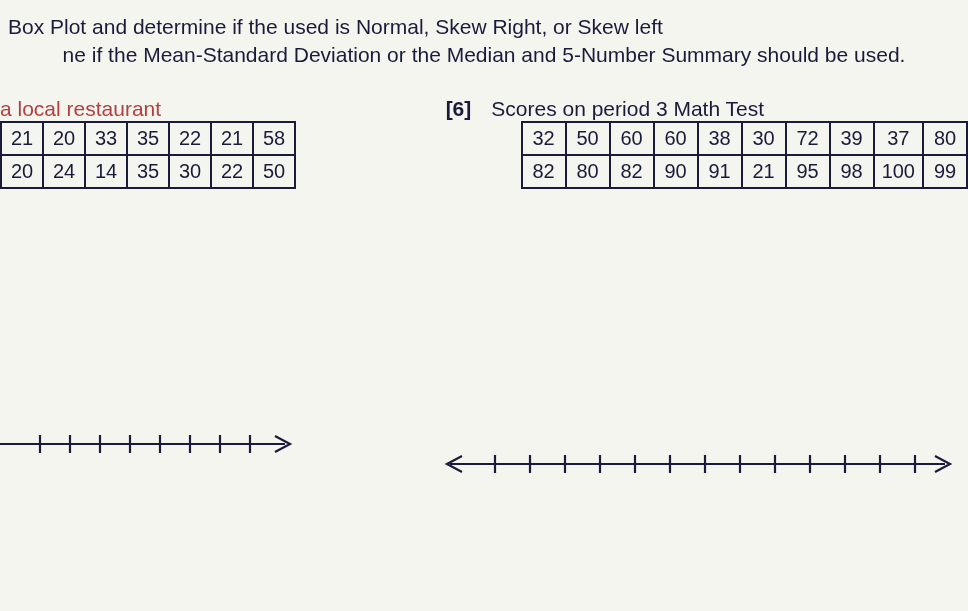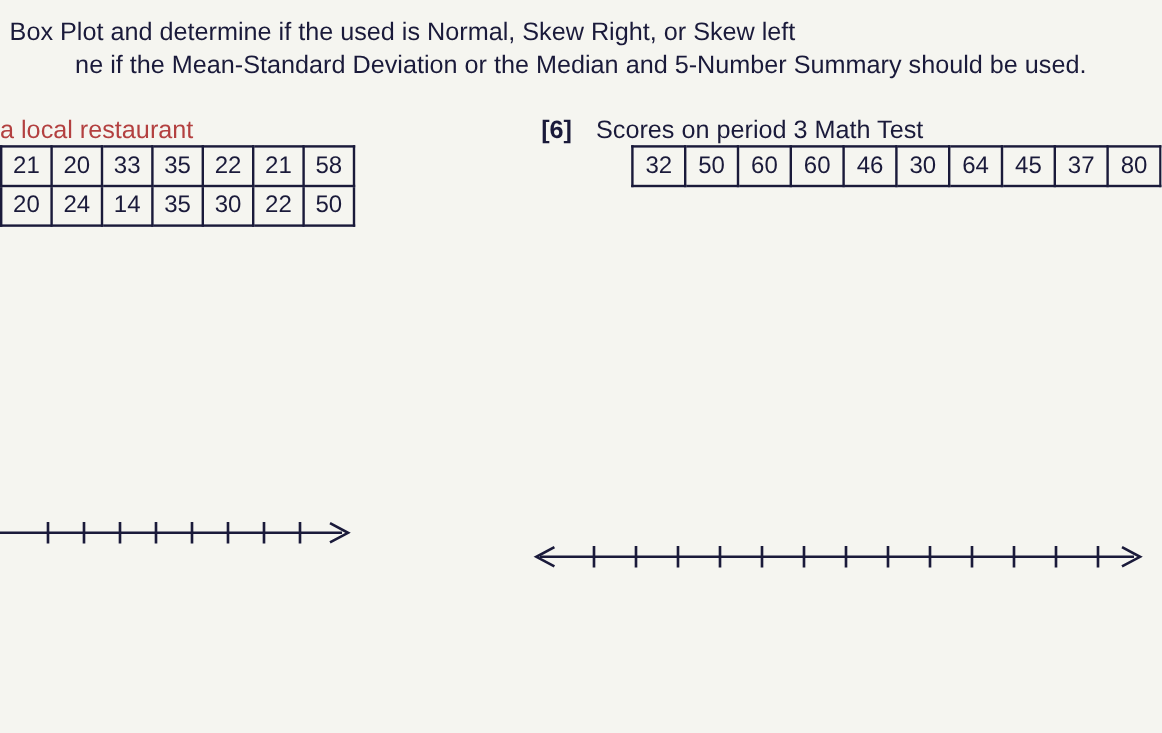--- a/index.html
+++ b/index.html
@@ -138,7 +138,7 @@
         <td>50</td>
         <td>60</td>
         <td>60</td>
-        <td>46</td>
+        <td>38</td>
         <td>30</td>
         <td>64</td>
         <td>45</td>

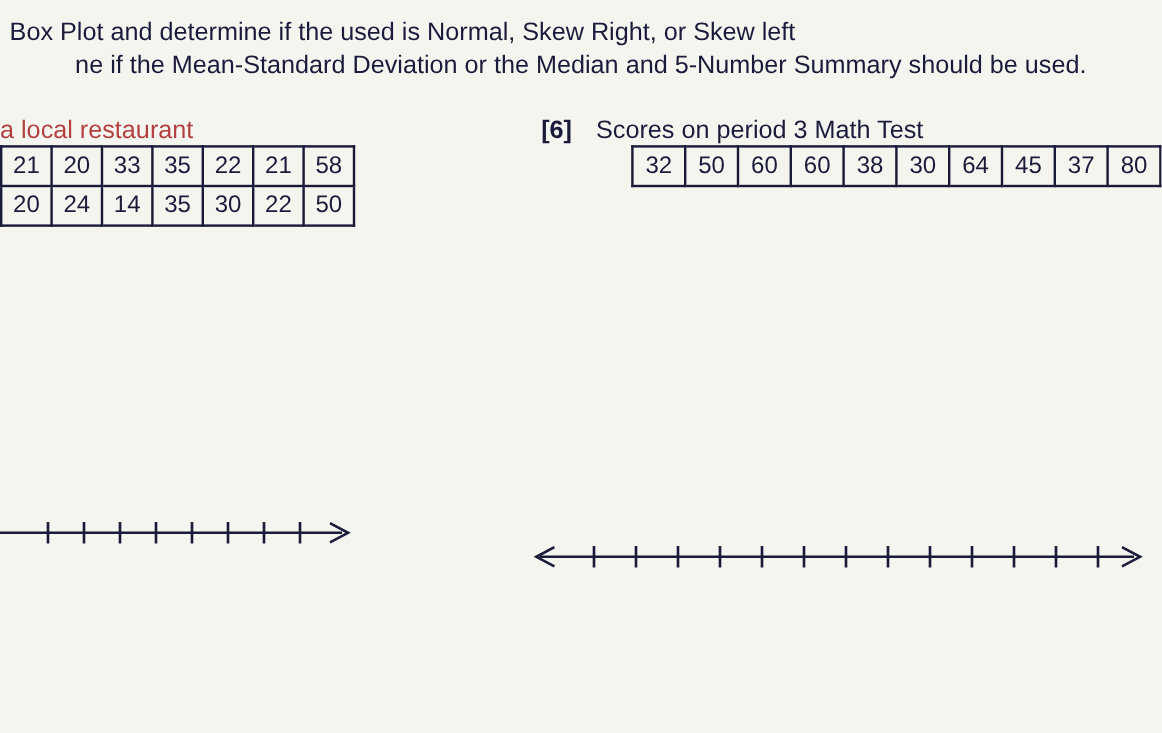--- a/index.html
+++ b/index.html
@@ -140,7 +140,7 @@
         <td>60</td>
         <td>38</td>
         <td>30</td>
-        <td>64</td>
+        <td>72</td>
         <td>45</td>
         <td>37</td>
         <td>80</td>

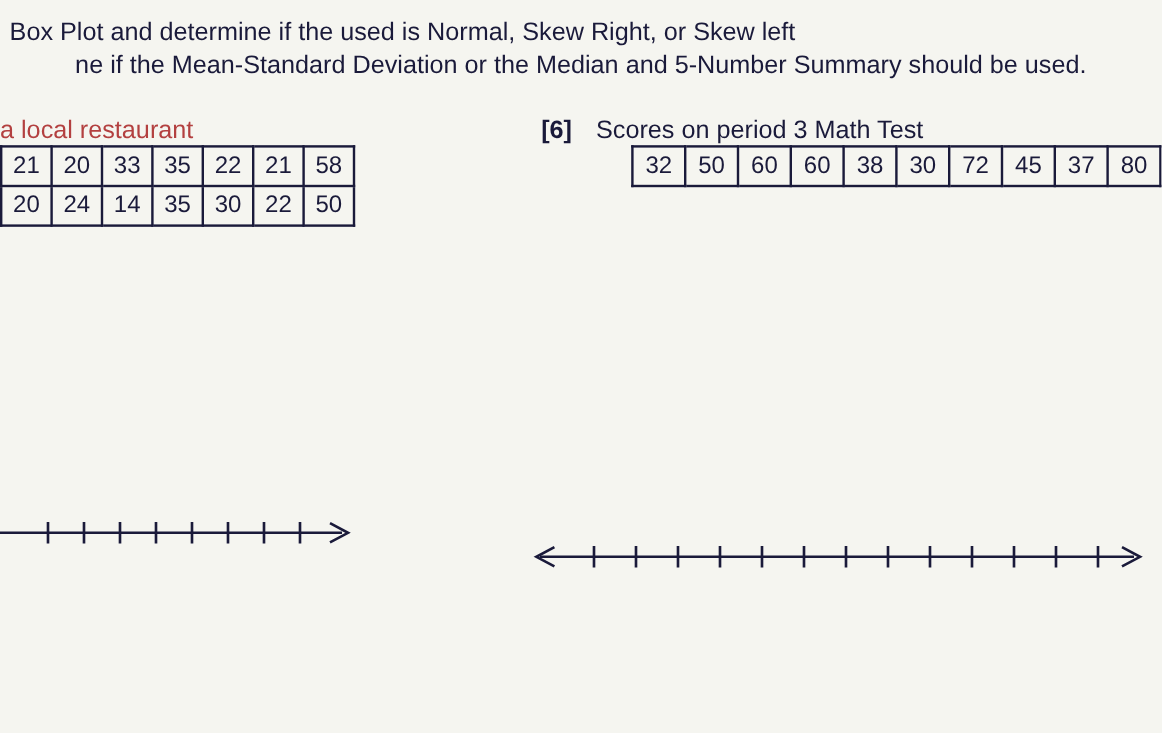--- a/index.html
+++ b/index.html
@@ -141,7 +141,7 @@
         <td>38</td>
         <td>30</td>
         <td>72</td>
-        <td>45</td>
+        <td>39</td>
         <td>37</td>
         <td>80</td>
       </tr>

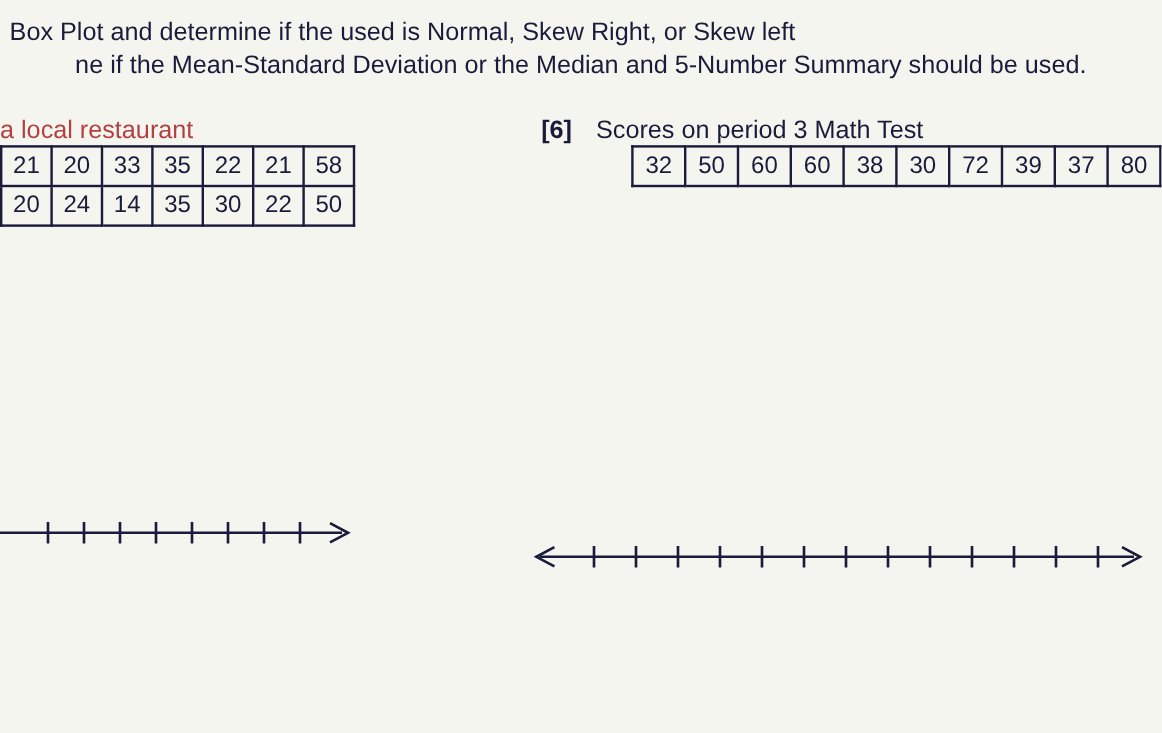--- a/index.html
+++ b/index.html
@@ -144,6 +144,18 @@
         <td>39</td>
         <td>37</td>
         <td>80</td>
+      </tr>
+      <tr>
+        <td>82</td>
+        <td>80</td>
+        <td>82</td>
+        <td>90</td>
+        <td>91</td>
+        <td>21</td>
+        <td>95</td>
+        <td>98</td>
+        <td>100</td>
+        <td>99</td>
       </tr>
     </tbody>
       </table>

